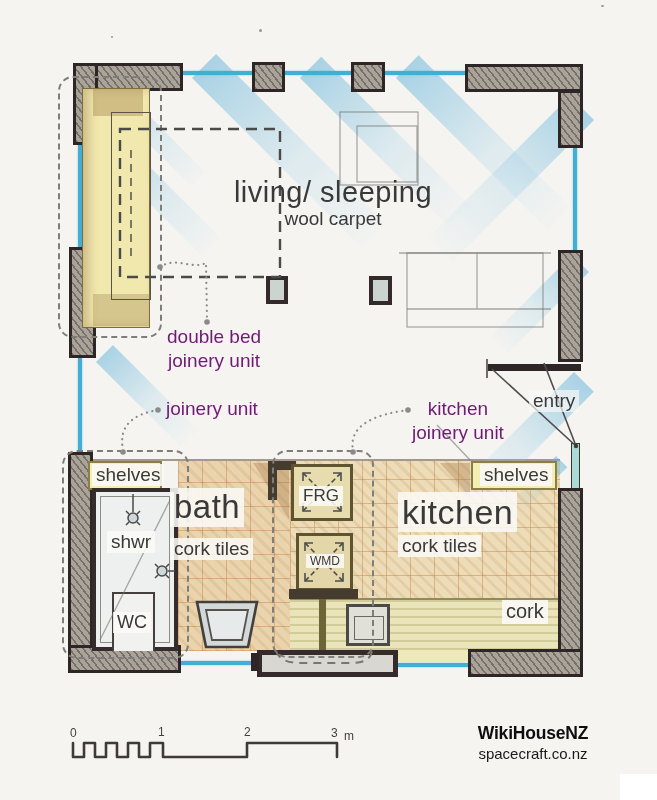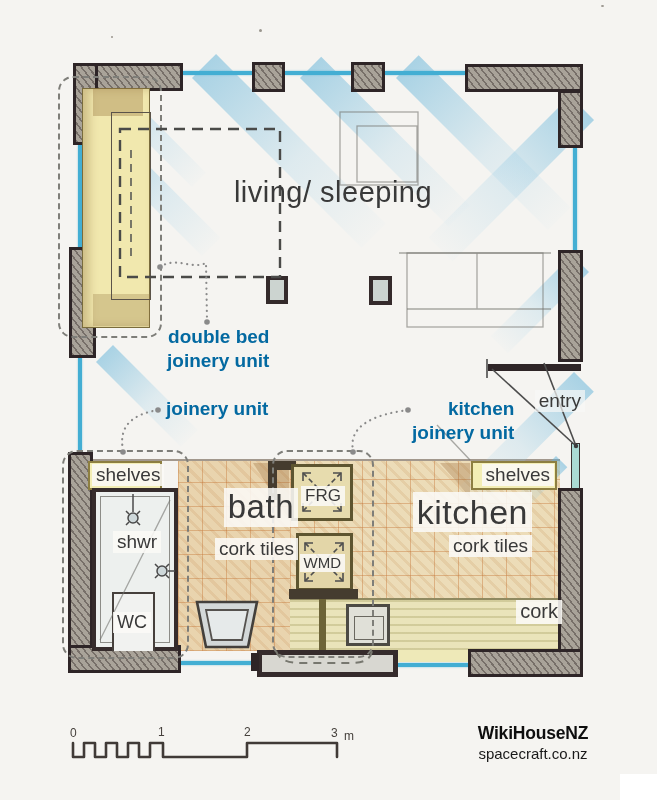--- a/index.html
+++ b/index.html
@@ -219,6 +219,7 @@
   </svg>
 
   <div class="abs lbl title" style="left:228px;top:176px;width:210px;font-size:29px;">living/ sleeping</div>
+  <div class="abs lbl" style="left:228px;top:208px;width:210px;font-size:19px;">wool carpet</div>
 
   <div class="abs lbl title tagwrap" style="left:170px;top:488px;width:128px;font-size:33px;"><span class="tag">bath</span></div>
   <div class="abs lbl tagwrap" style="left:170px;top:538px;width:128px;font-size:19px;"><span class="tag">cork tiles</span></div>

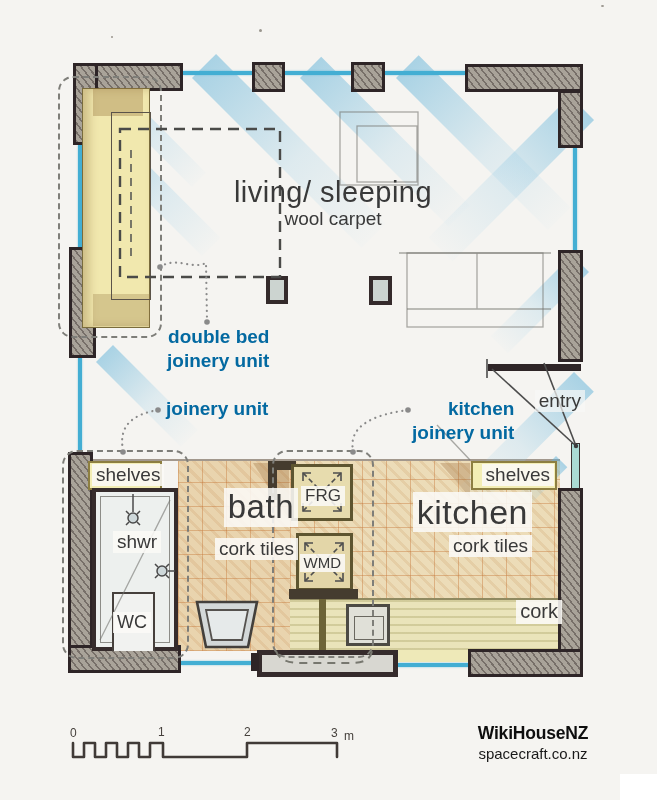--- a/index.html
+++ b/index.html
@@ -43,7 +43,7 @@
   .tagwrap{text-align:right;}
   .tag{background:rgba(250,249,246,0.88);display:inline-block;padding:0 4px;line-height:1.18;}
   .title{letter-spacing:0.5px;}
-  .ann{font-size:19px;line-height:24px;text-align:right;font-weight:700;color:#0369a1;}
+  .ann{font-size:19px;line-height:24px;text-align:center;font-weight:400;color:#701a75;}
   svg{position:absolute;left:0;top:0;pointer-events:none;}
   .credits{position:absolute;left:477px;top:695px;width:112px;text-align:center;color:#0e0e0e;margin-top:28px;}
   .brand{font-size:17.5px;font-weight:bold;letter-spacing:-0.2px;}

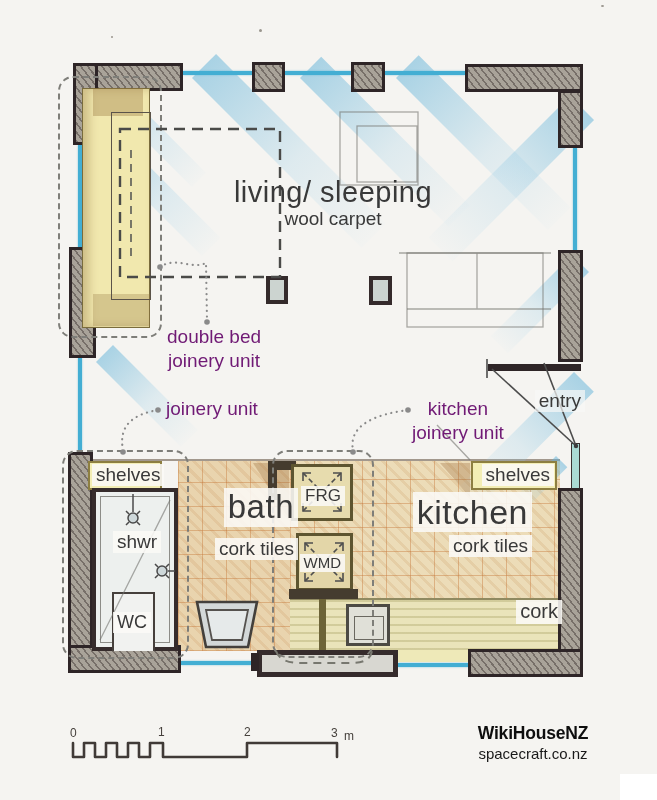--- a/index.html
+++ b/index.html
@@ -40,7 +40,7 @@
   .shelf{background:#f3eeb4;border:2px solid #8d7f41;}
   .shade-tri{background:rgba(150,100,50,0.30);}
   .lbl{font-weight:300;color:#393939;text-align:center;line-height:1.12;}
-  .tagwrap{text-align:right;}
+  .tagwrap{text-align:left;}
   .tag{background:rgba(250,249,246,0.88);display:inline-block;padding:0 4px;line-height:1.18;}
   .title{letter-spacing:0.5px;}
   .ann{font-size:19px;line-height:24px;text-align:center;font-weight:400;color:#701a75;}

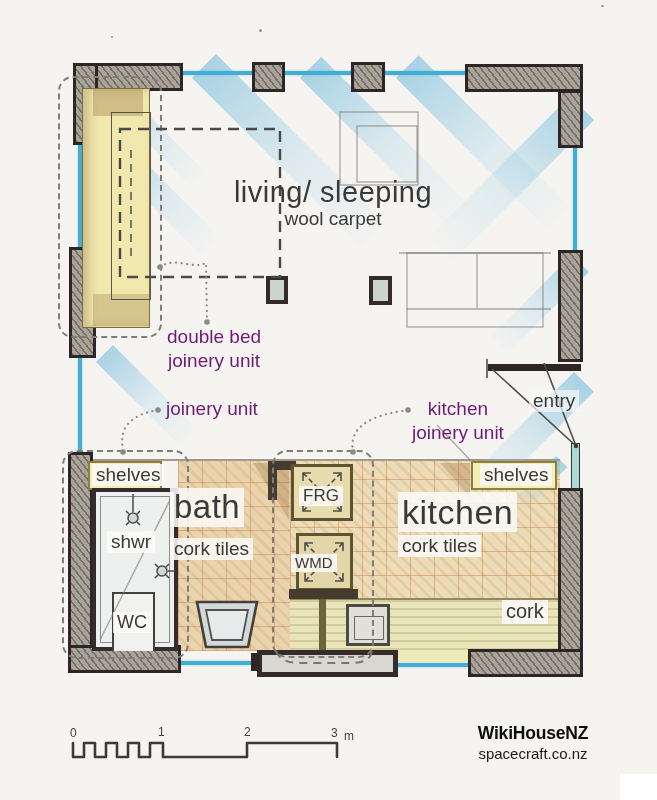--- a/index.html
+++ b/index.html
@@ -244,7 +244,7 @@
   <div class="abs lbl tagwrap" style="left:107px;top:531px;width:54px;font-size:19px;"><span class="tag">shwr</span></div>
   <div class="abs lbl tagwrap" style="left:113px;top:612px;width:38px;font-size:18px;"><span class="tag">WC</span></div>
   <div class="abs lbl tagwrap" style="left:299px;top:486px;width:46px;font-size:17px;"><span class="tag">FRG</span></div>
-  <div class="abs lbl tagwrap" style="left:291px;top:554px;width:54px;font-size:15px;"><span class="tag">WMD</span></div>
+  <div class="abs lbl tagwrap" style="left:297px;top:554px;width:54px;font-size:12px;padding-left:9px;"><span class="tag">WMD</span></div>
   <div class="abs lbl tagwrap" style="left:502px;top:600px;width:60px;font-size:20px;"><span class="tag">cork</span></div>
   <div class="abs lbl tagwrap" style="left:529px;top:390px;width:56px;font-size:19px;"><span class="tag" style="background:rgba(248,248,246,0.7);">entry</span></div>
 

